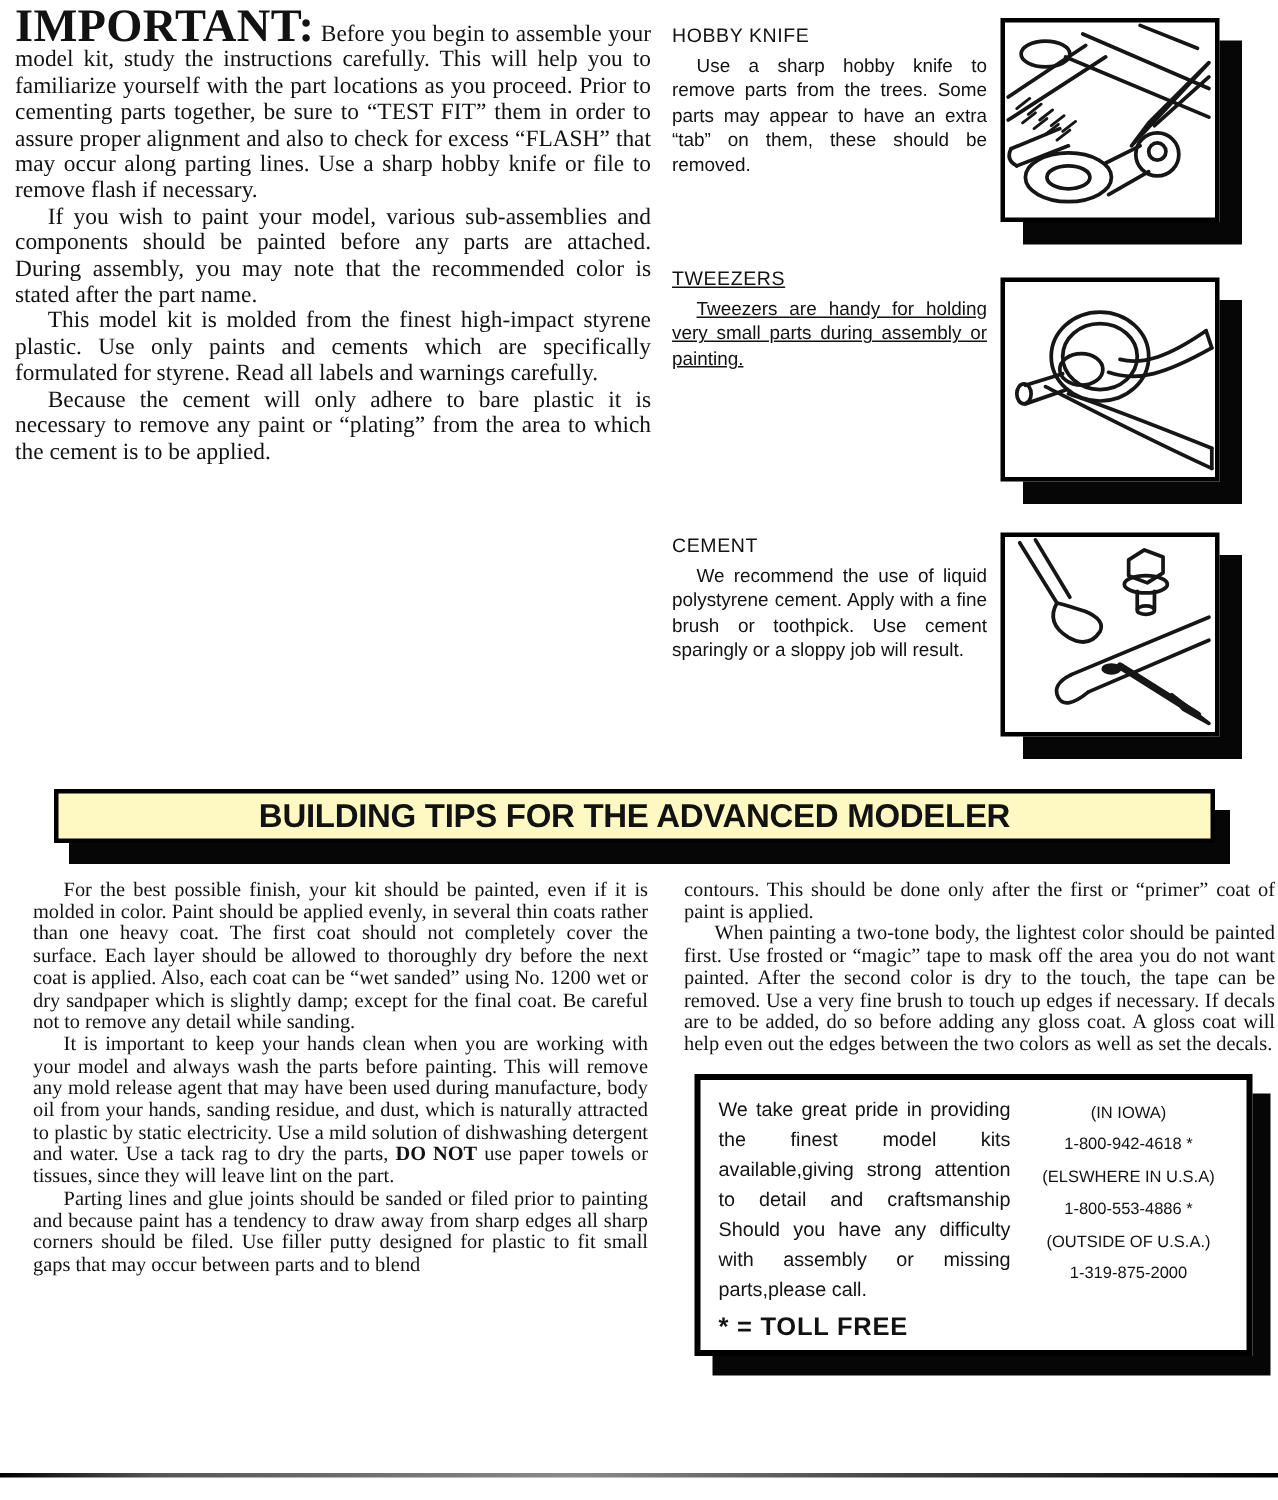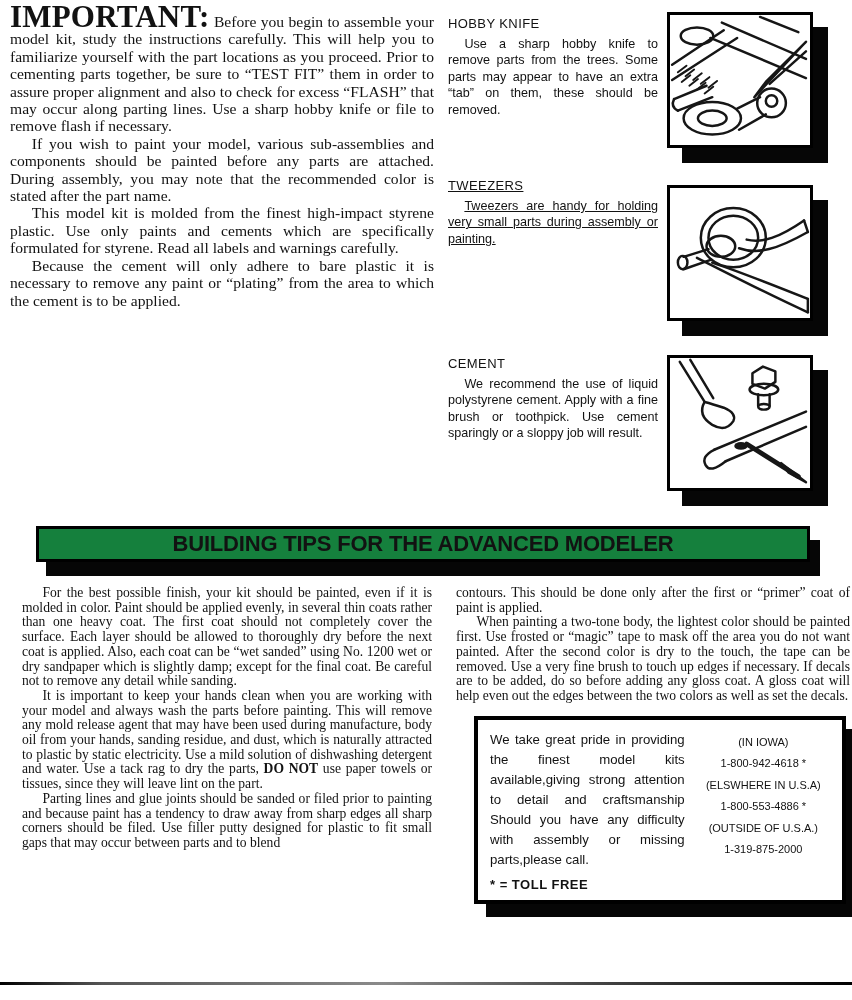--- a/index.html
+++ b/index.html
@@ -29,7 +29,7 @@
   .illus svg { width:100%; height:100%; display:block; }
 
   
-  .banner { left:36px; top:526px; width:774px; height:36px; background:#15803d;
+  .banner { left:36px; top:526px; width:774px; height:36px; background:#fef9c3;
     border:3px solid #000; box-shadow:10px 14px 0 0 #060606;
     display:flex; align-items:center; justify-content:center;
     font-family:"Liberation Sans", sans-serif; font-weight:bold;

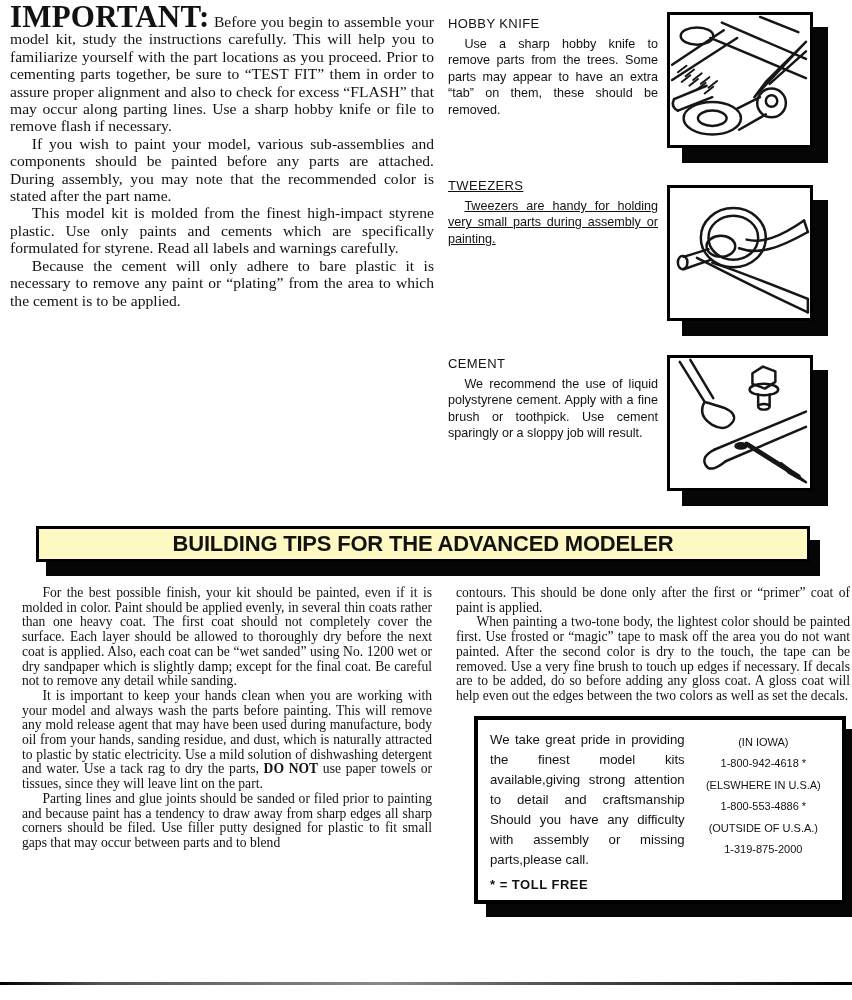--- a/index.html
+++ b/index.html
@@ -44,7 +44,7 @@
   .bold-inline { font-weight:bold; }
 
   
-  .phonebox { margin-top:12px; margin-left:18px; width:372px; background:#fff;
+  .phonebox { margin-top:12px; margin-left:7px; width:372px; background:#fff;
     border:4px solid #000; box-shadow:12px 13px 0 0 #060606;
     padding:10px 6px 8px 12px; display:flex;
     font-family:"Liberation Sans", sans-serif; }

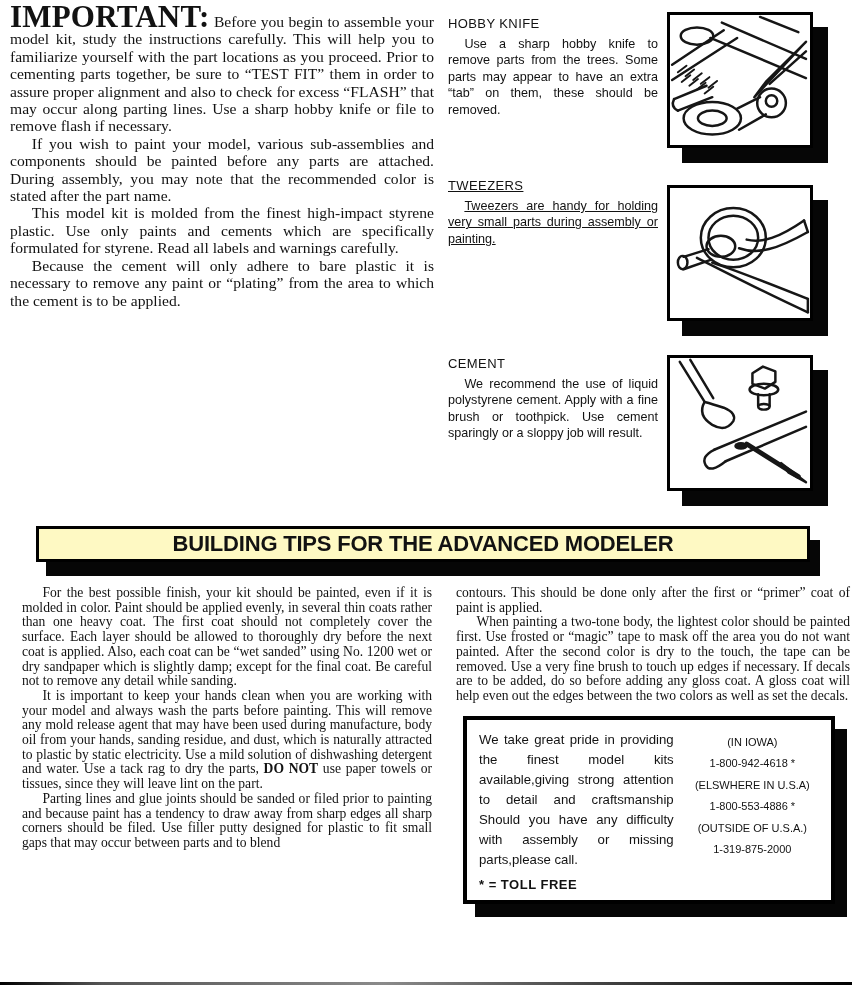--- a/index.html
+++ b/index.html
@@ -50,7 +50,7 @@
     font-family:"Liberation Sans", sans-serif; }
   .pb-left { width:58%; padding-right:6px; }
   .pb-message { font-size:13.2px; line-height:20px; text-align:justify; }
-  .pb-footnote { margin-top:8px; font-size:13px; font-weight:bold; letter-spacing:0.5px; }
+  .pb-footnote { margin-top:8px; font-size:17px; font-weight:bold; letter-spacing:0.5px; }
   .pb-right { width:42%; text-align:center; font-size:11px; line-height:21.5px; padding-top:2px; }
 
   

